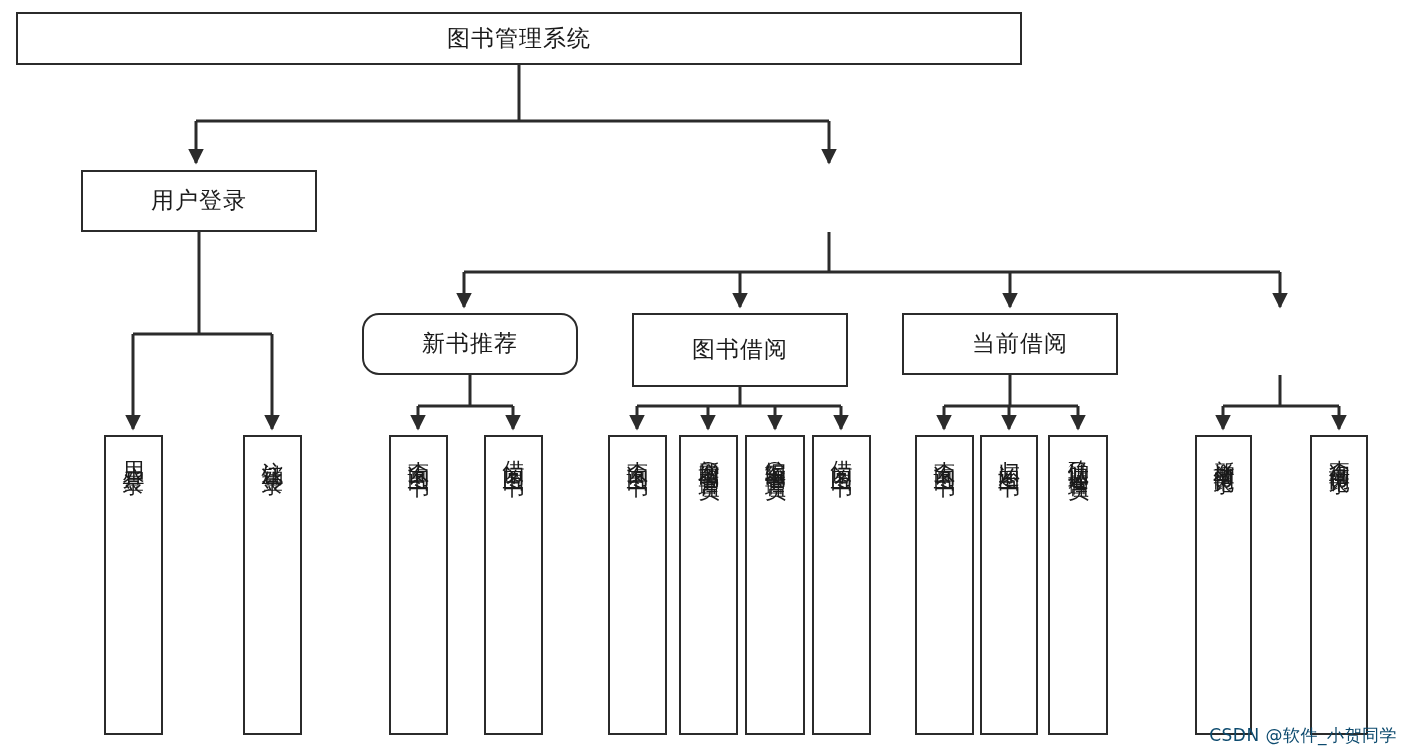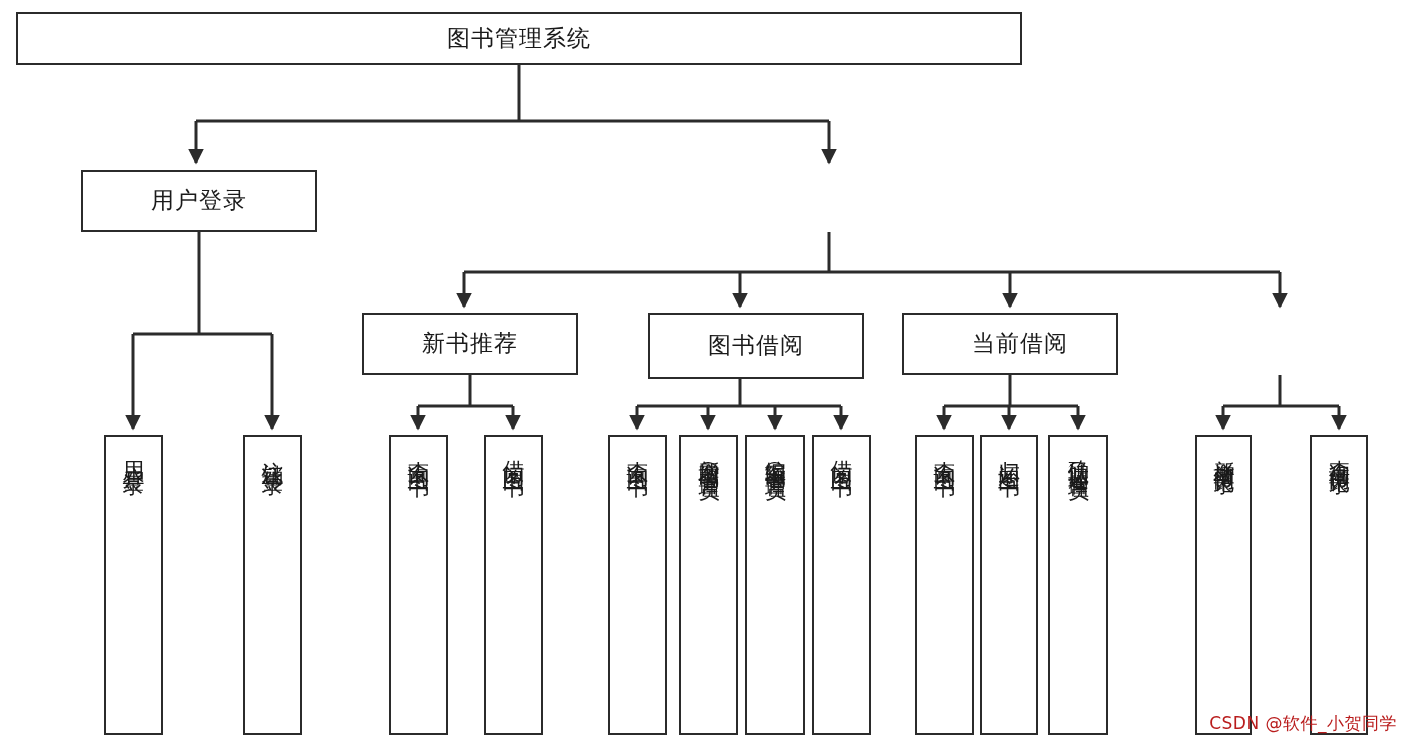--- a/index.html
+++ b/index.html
@@ -143,7 +143,7 @@
     <span class="label">用户登录</span>
   </div>
 
-  <div class="node h" style="left:362px; top:313px; width:216px; height:62px;">
+  <div class="node h" style="left:362px; top:313px; width:216px; height:62px;border-radius:17px;">
     <span class="label">新书推荐</span>
   </div>
   <div class="node h" style="left:632px; top:313px; width:216px; height:66px;margin-left:16px;">

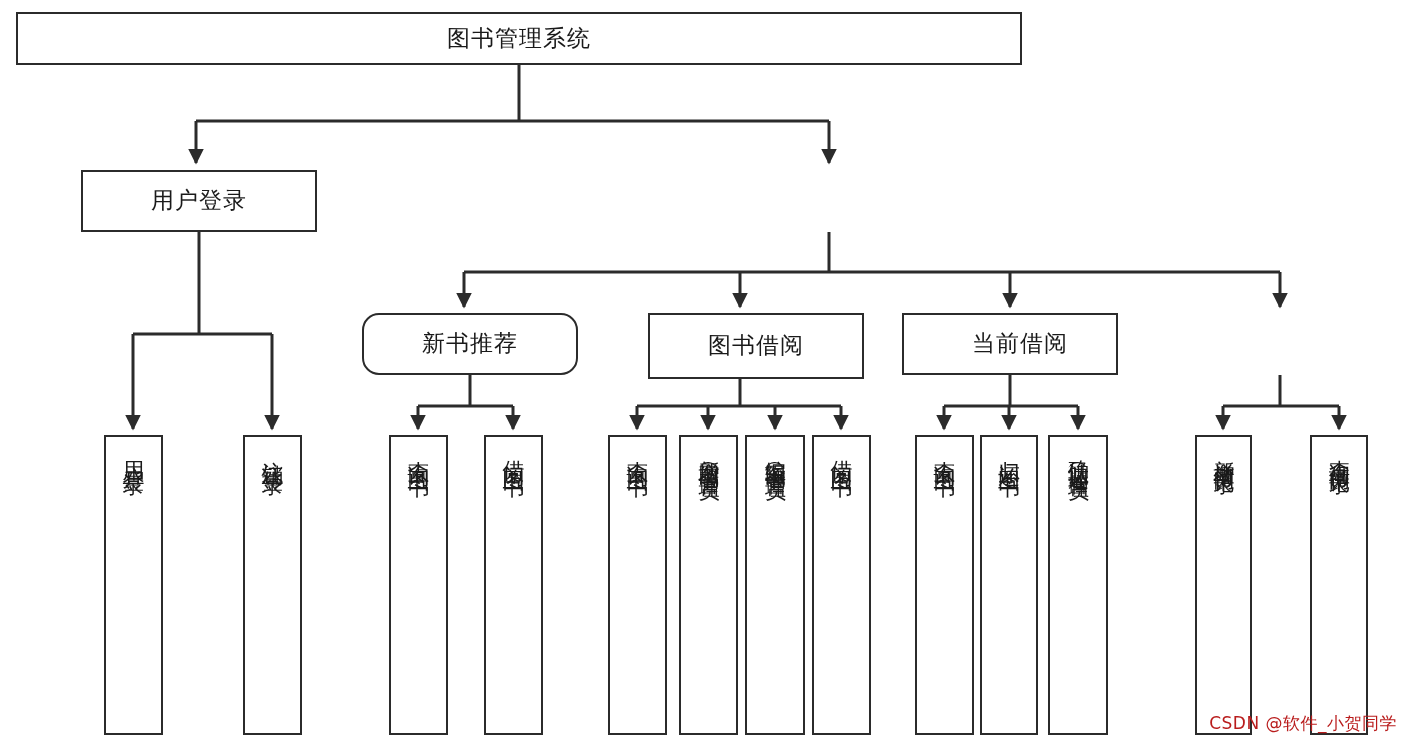--- a/index.html
+++ b/index.html
@@ -146,7 +146,7 @@
   <div class="node h" style="left:362px; top:313px; width:216px; height:62px;border-radius:17px;">
     <span class="label">新书推荐</span>
   </div>
-  <div class="node h" style="left:632px; top:313px; width:216px; height:66px;margin-left:16px;">
+  <div class="node h" style="left:632px; top:313px; width:216px; height:74px;">
     <span class="label">图书借阅</span>
   </div>
   <div class="node h" style="left:902px; top:313px; width:216px; height:62px;padding-left:20px;">

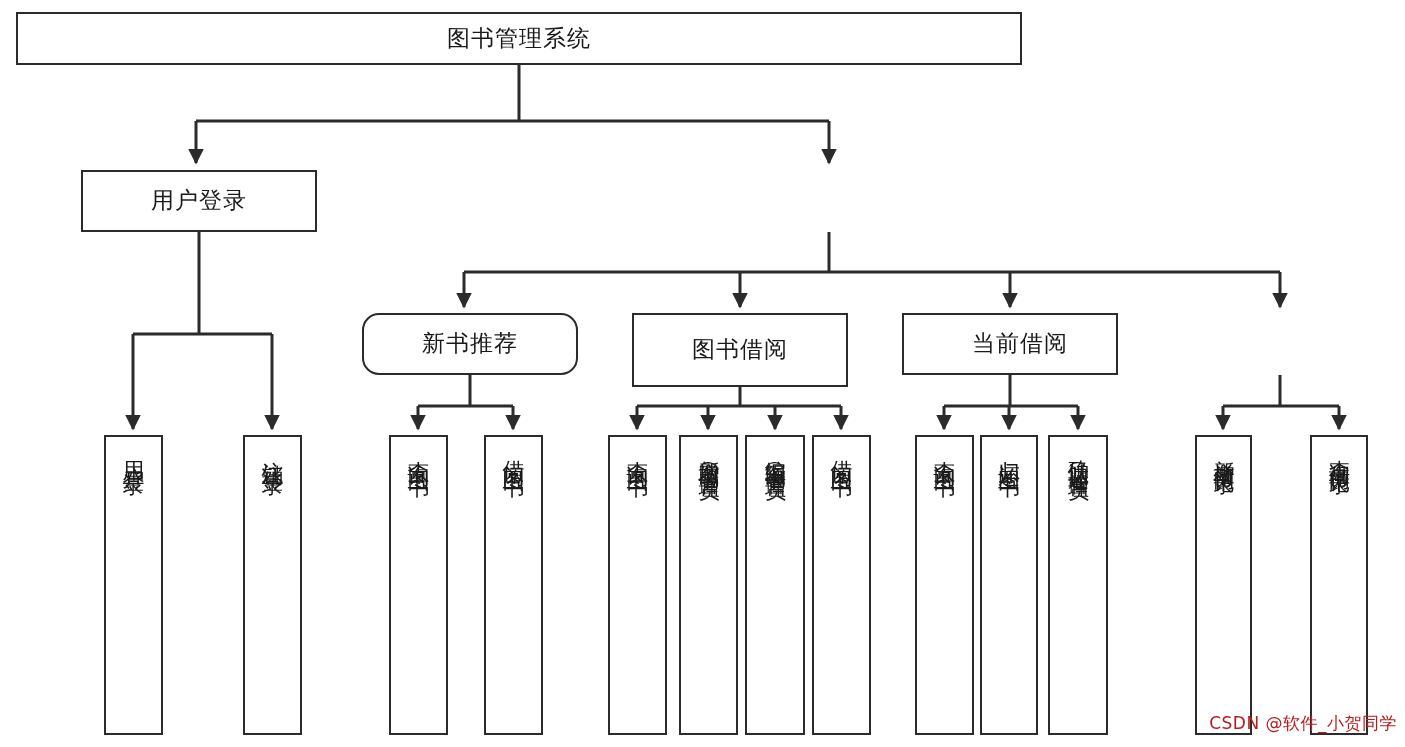--- a/index.html
+++ b/index.html
@@ -72,9 +72,9 @@
   .watermark {
     position: absolute;
     right: 8px;
-    bottom: 12px;
+    bottom: 0;
     font-size: 17px;
-    color: #b91c1c;
+    color: #0c4a6e;
     letter-spacing: 0.5px;
     z-index: 3;
     white-space: nowrap;

